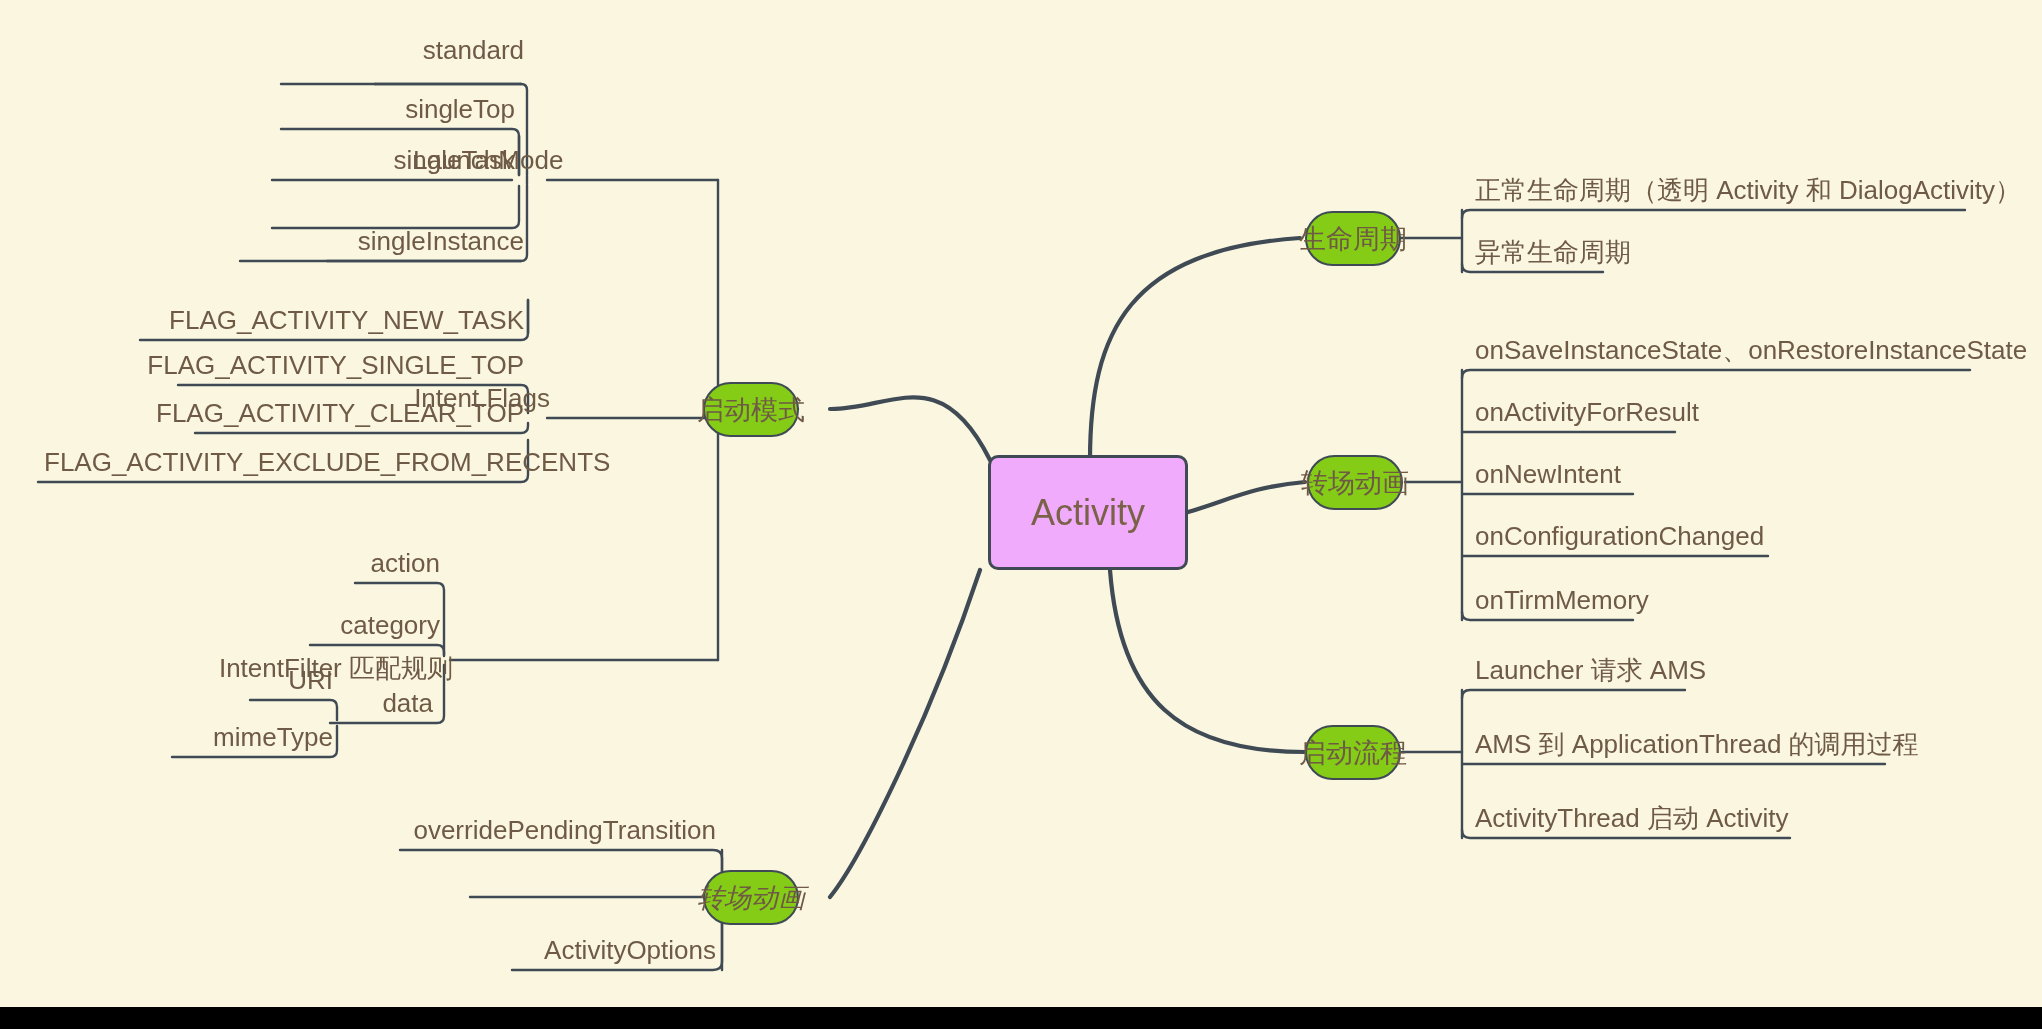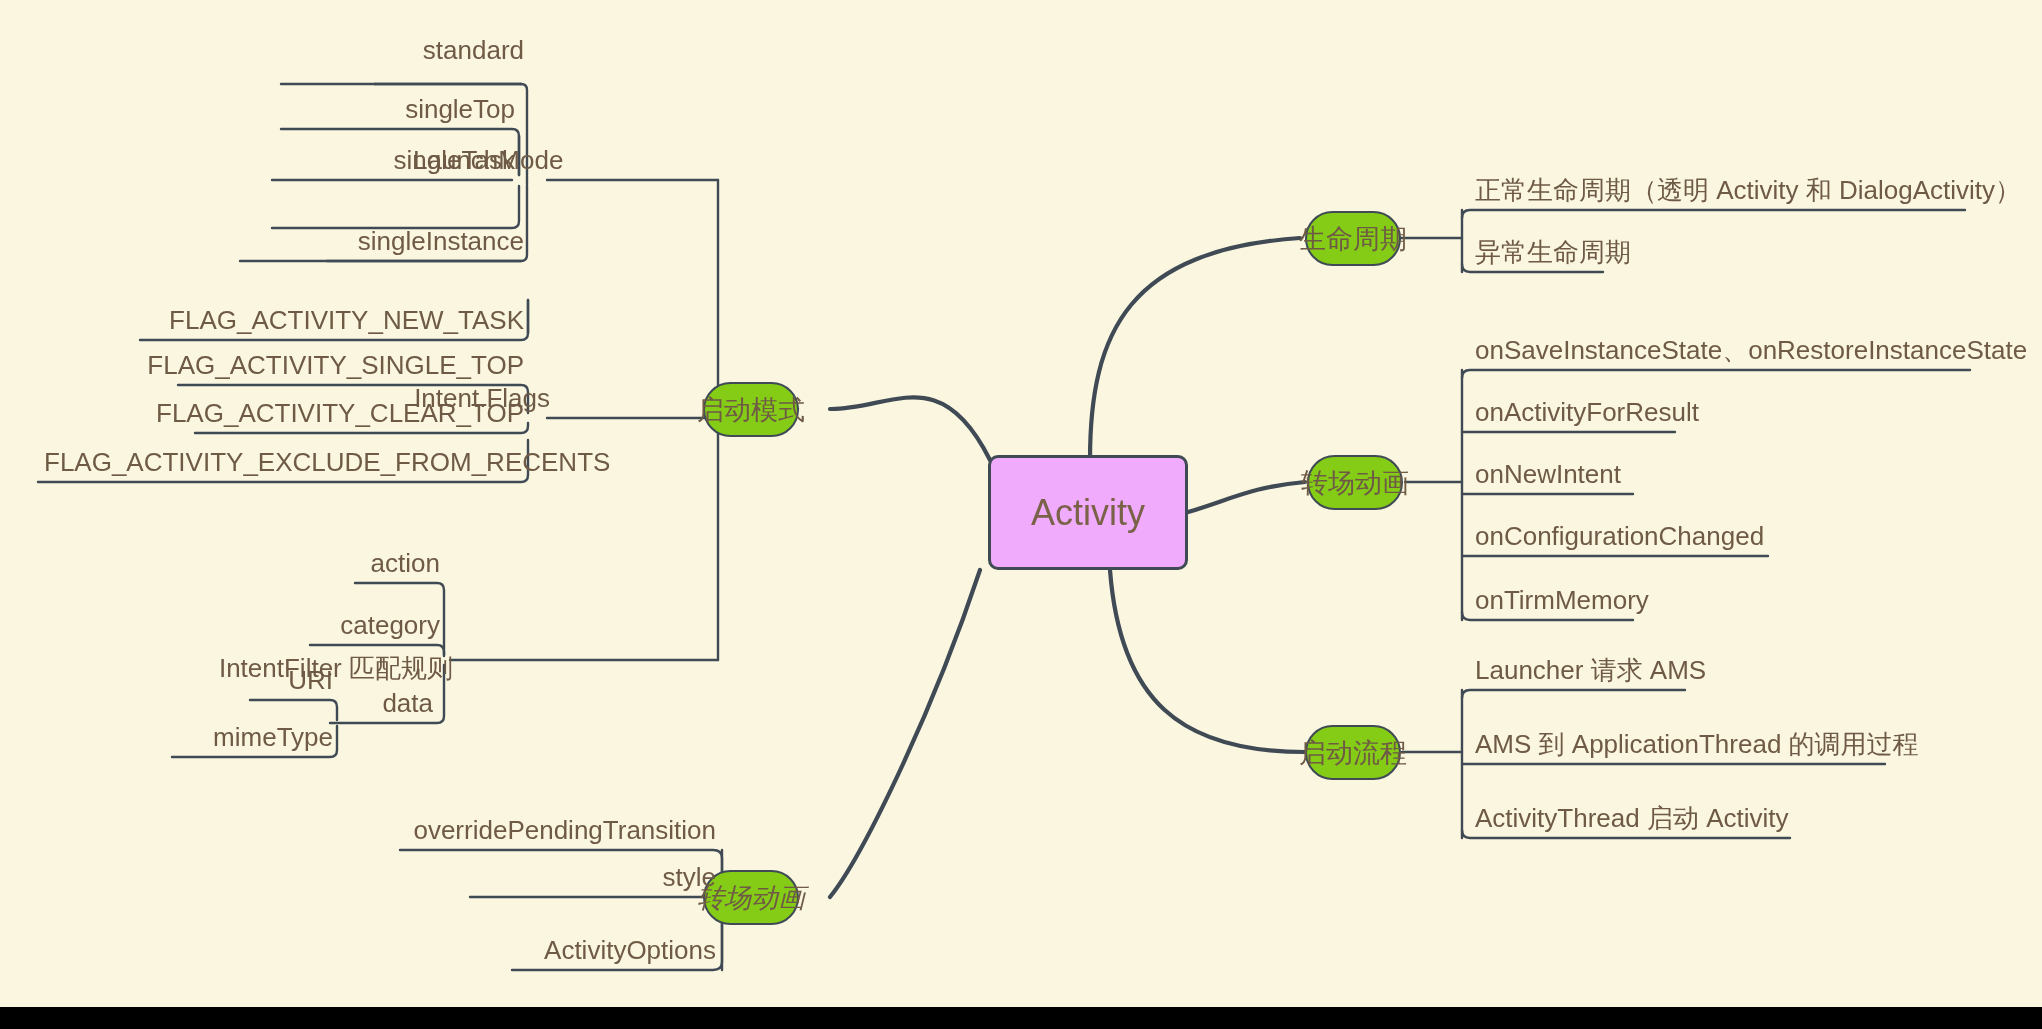--- a/index.html
+++ b/index.html
@@ -242,9 +242,6 @@
   <div class="node leaf left" style="left:303px; top:848px; width:410px;">
     <span>overridePendingTransition</span>
   </div>
-  <div class="node leaf left" style="left:303px; top:895px; width:410px;">
-    <span>style</span>
-  </div>
   <div class="node leaf left" style="left:303px; top:968px; width:410px;">
     <span>ActivityOptions</span>
   </div>

